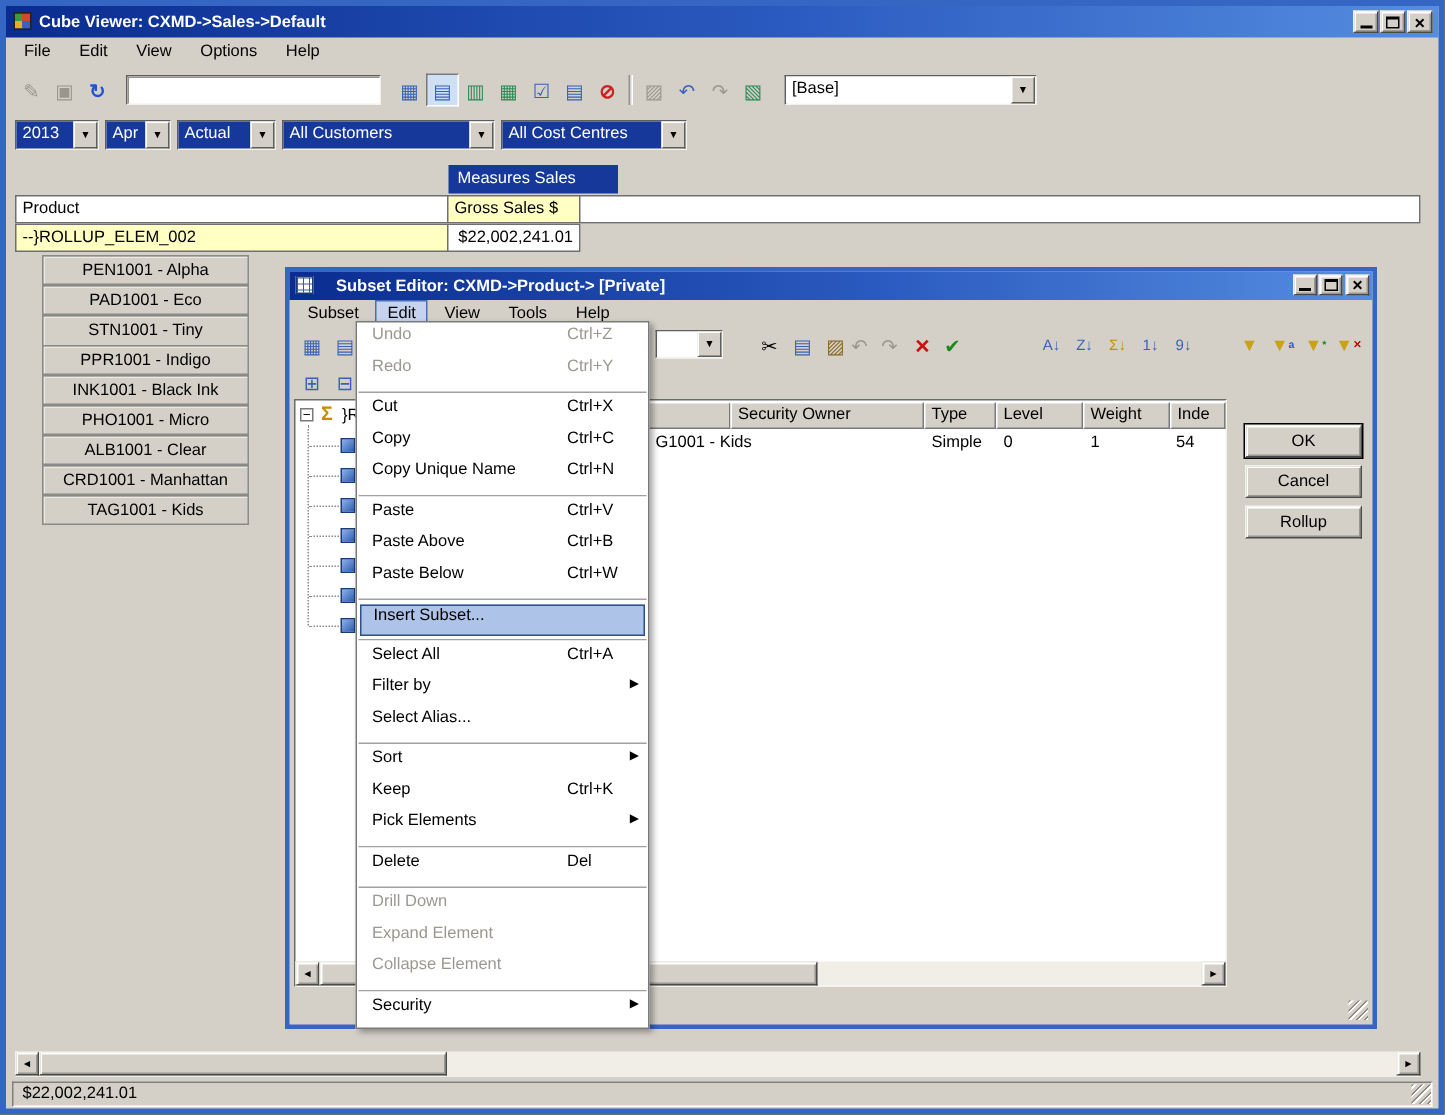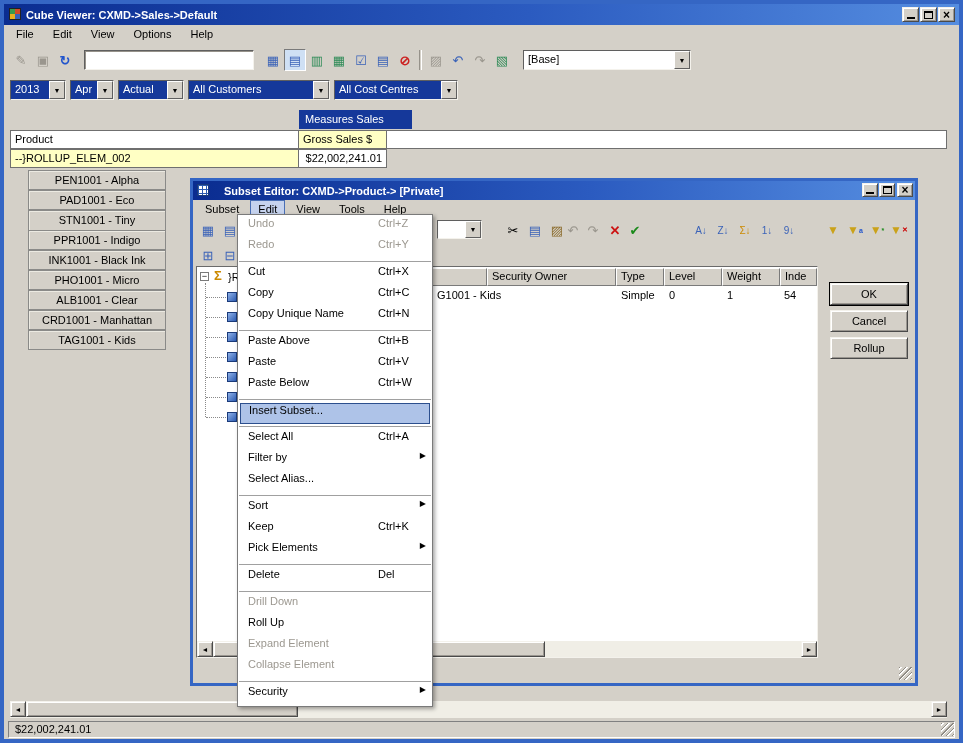--- a/index.html
+++ b/index.html
@@ -288,14 +288,14 @@
       </div>
     <div class="msep"></div>
     <div class="mi">
+        <span class="lbl">Paste</span>
+        <span class="sc">Ctrl+V</span>
+      </div>
+    <div class="mi">
         <span class="lbl">Paste Above</span>
         <span class="sc">Ctrl+B</span>
       </div>
     <div class="mi">
-        <span class="lbl">Paste</span>
-        <span class="sc">Ctrl+V</span>
-      </div>
-    <div class="mi">
         <span class="lbl">Paste Below</span>
         <span class="sc">Ctrl+W</span>
       </div>

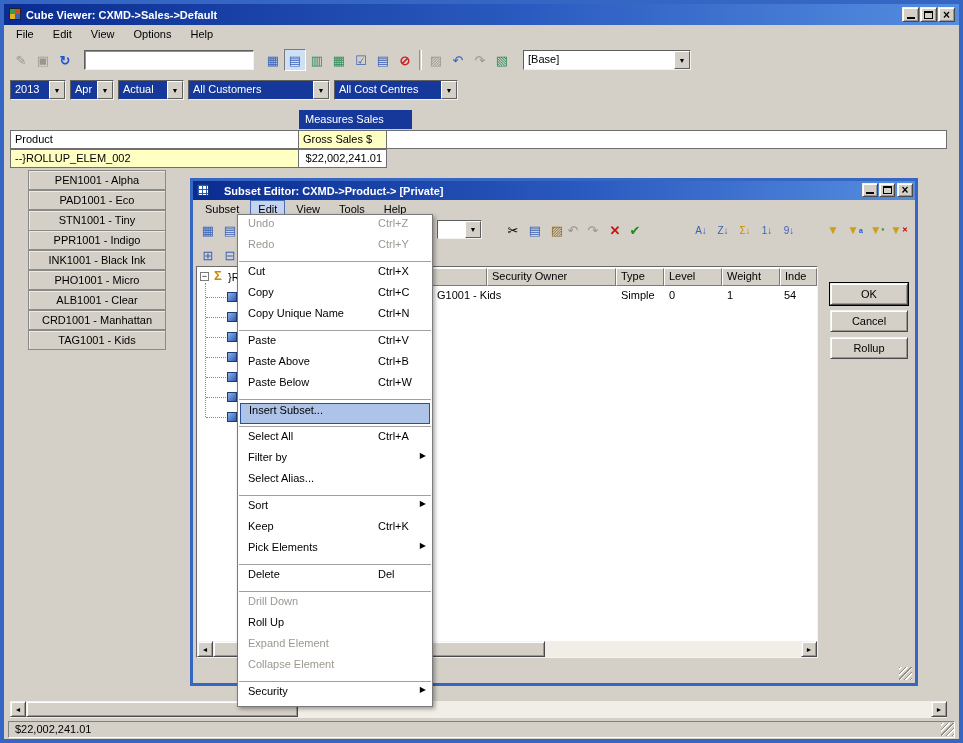--- a/index.html
+++ b/index.html
@@ -337,9 +337,6 @@
     <div class="mi dis">
         <span class="lbl">Drill Down</span>
       </div>
-    <div class="mi">
-        <span class="lbl">Roll Up</span>
-      </div>
     <div class="mi dis">
         <span class="lbl">Expand Element</span>
       </div>

